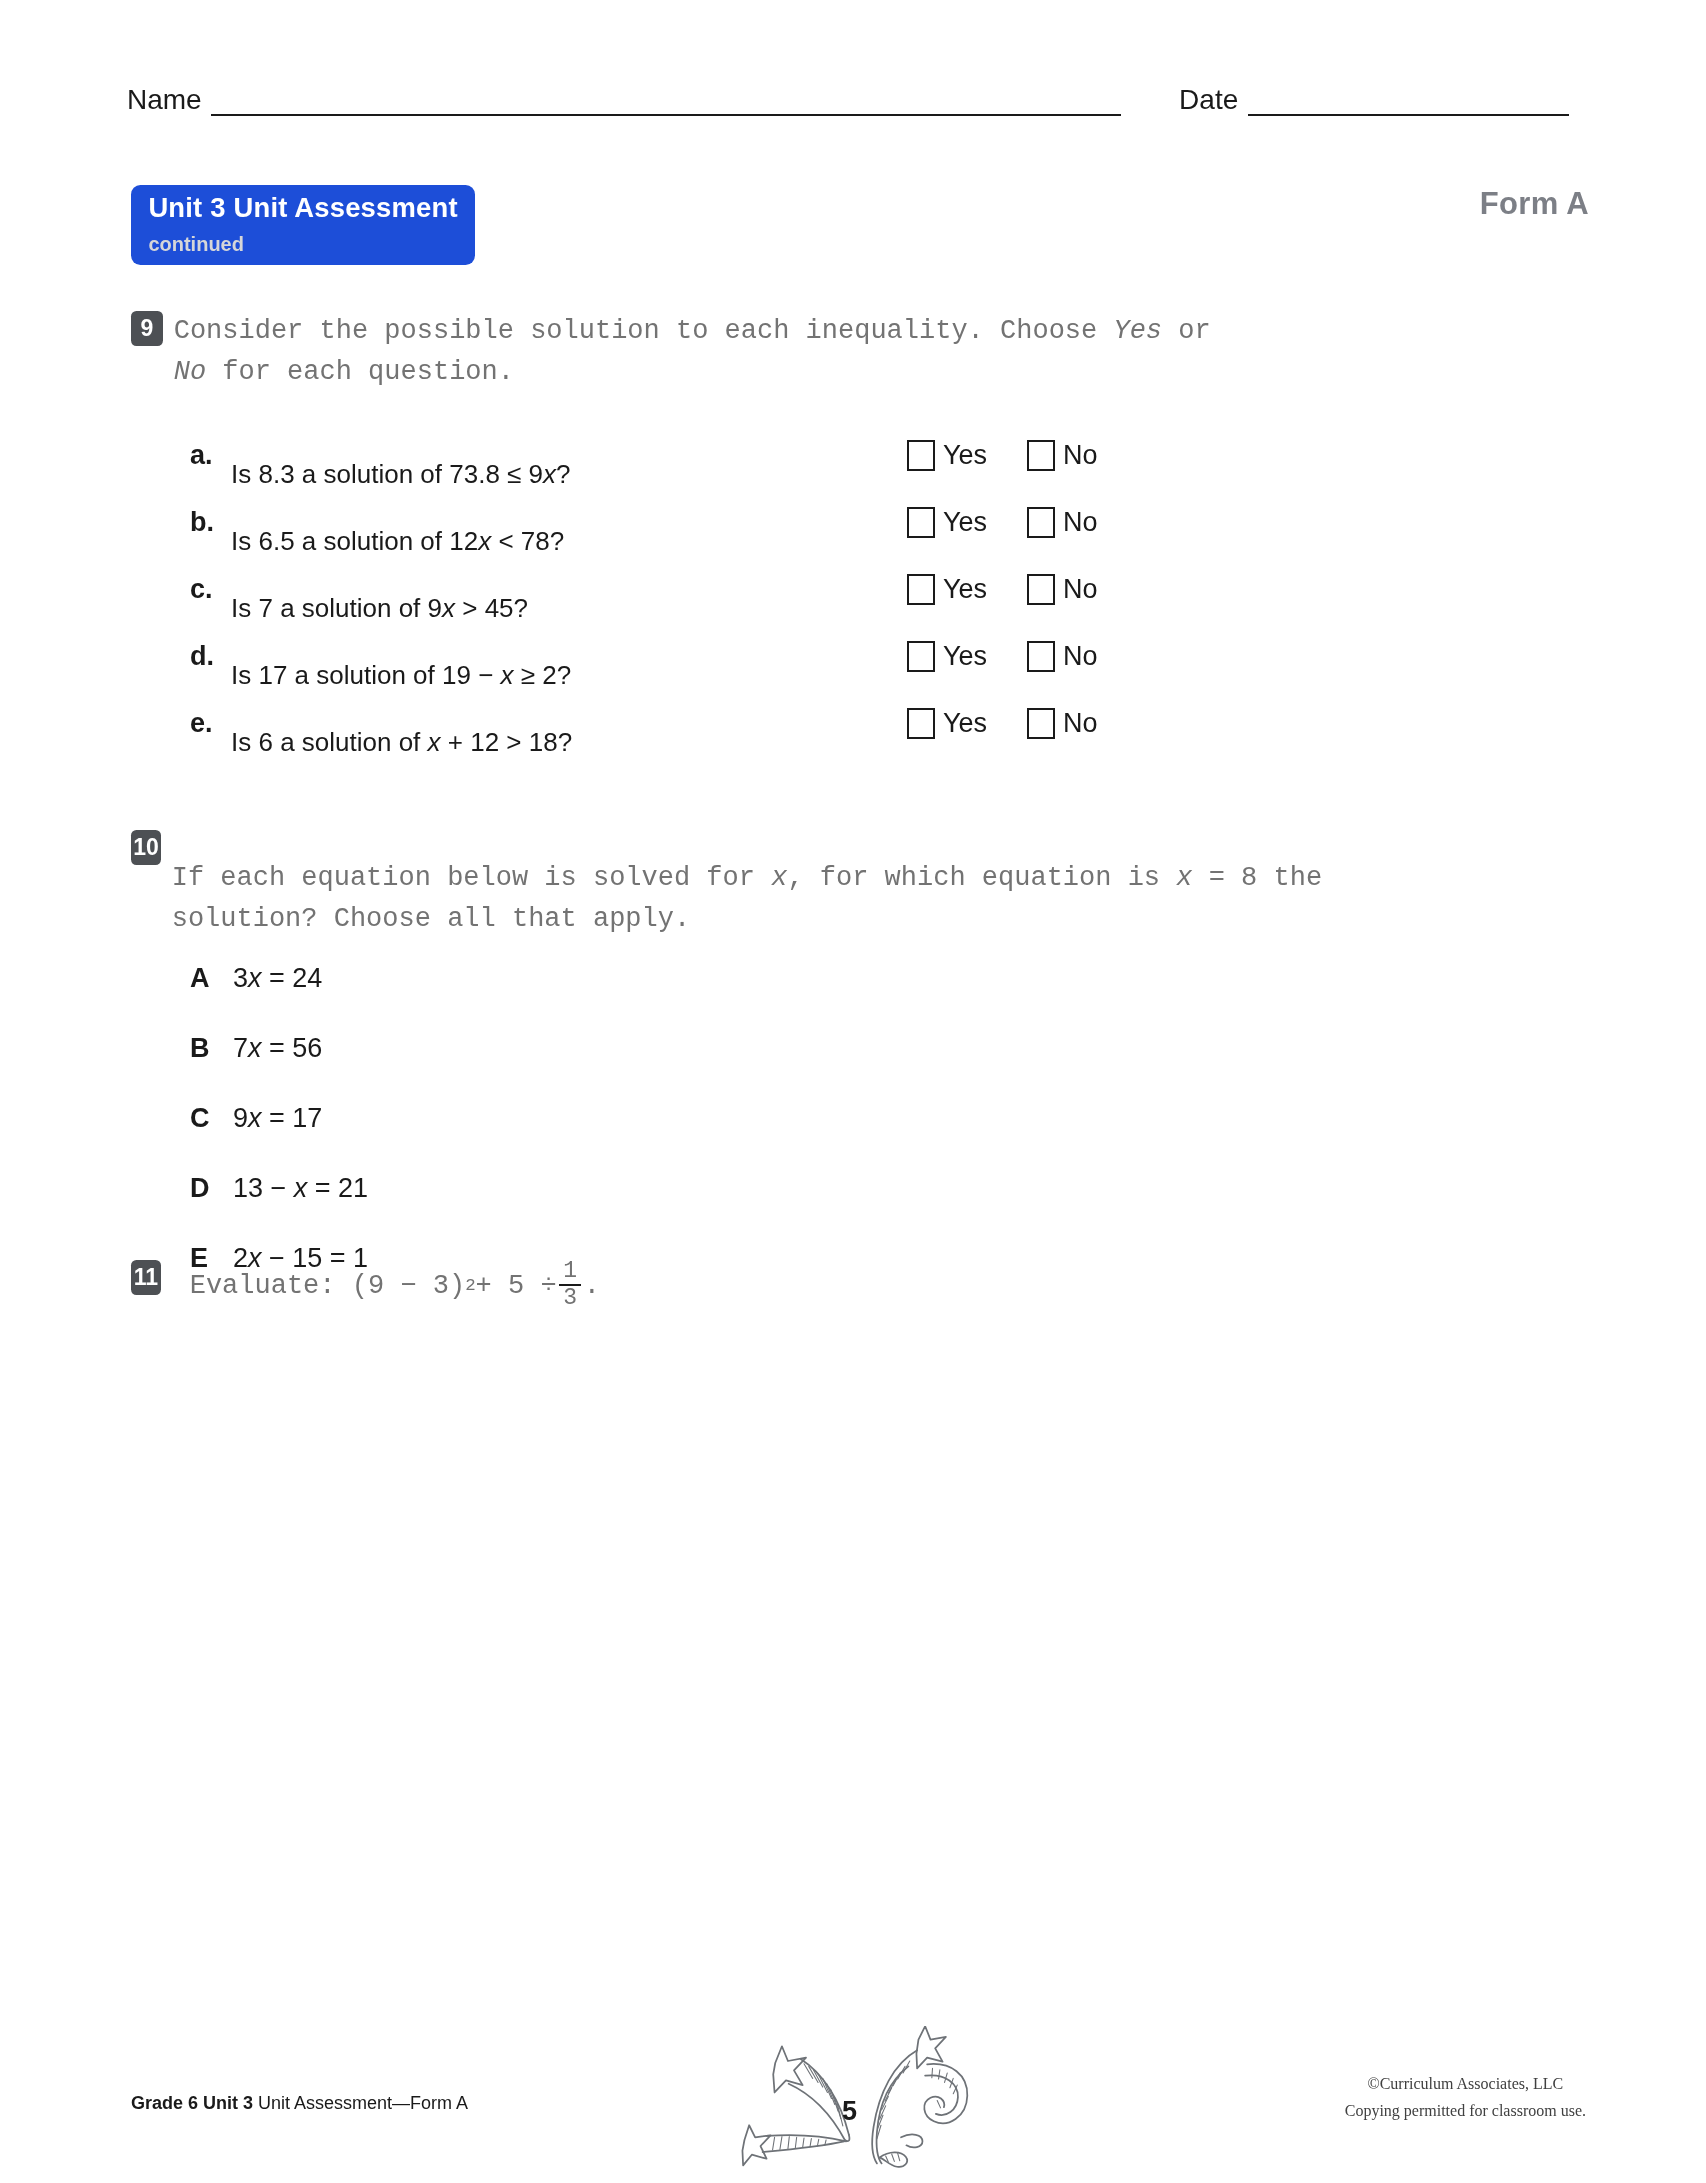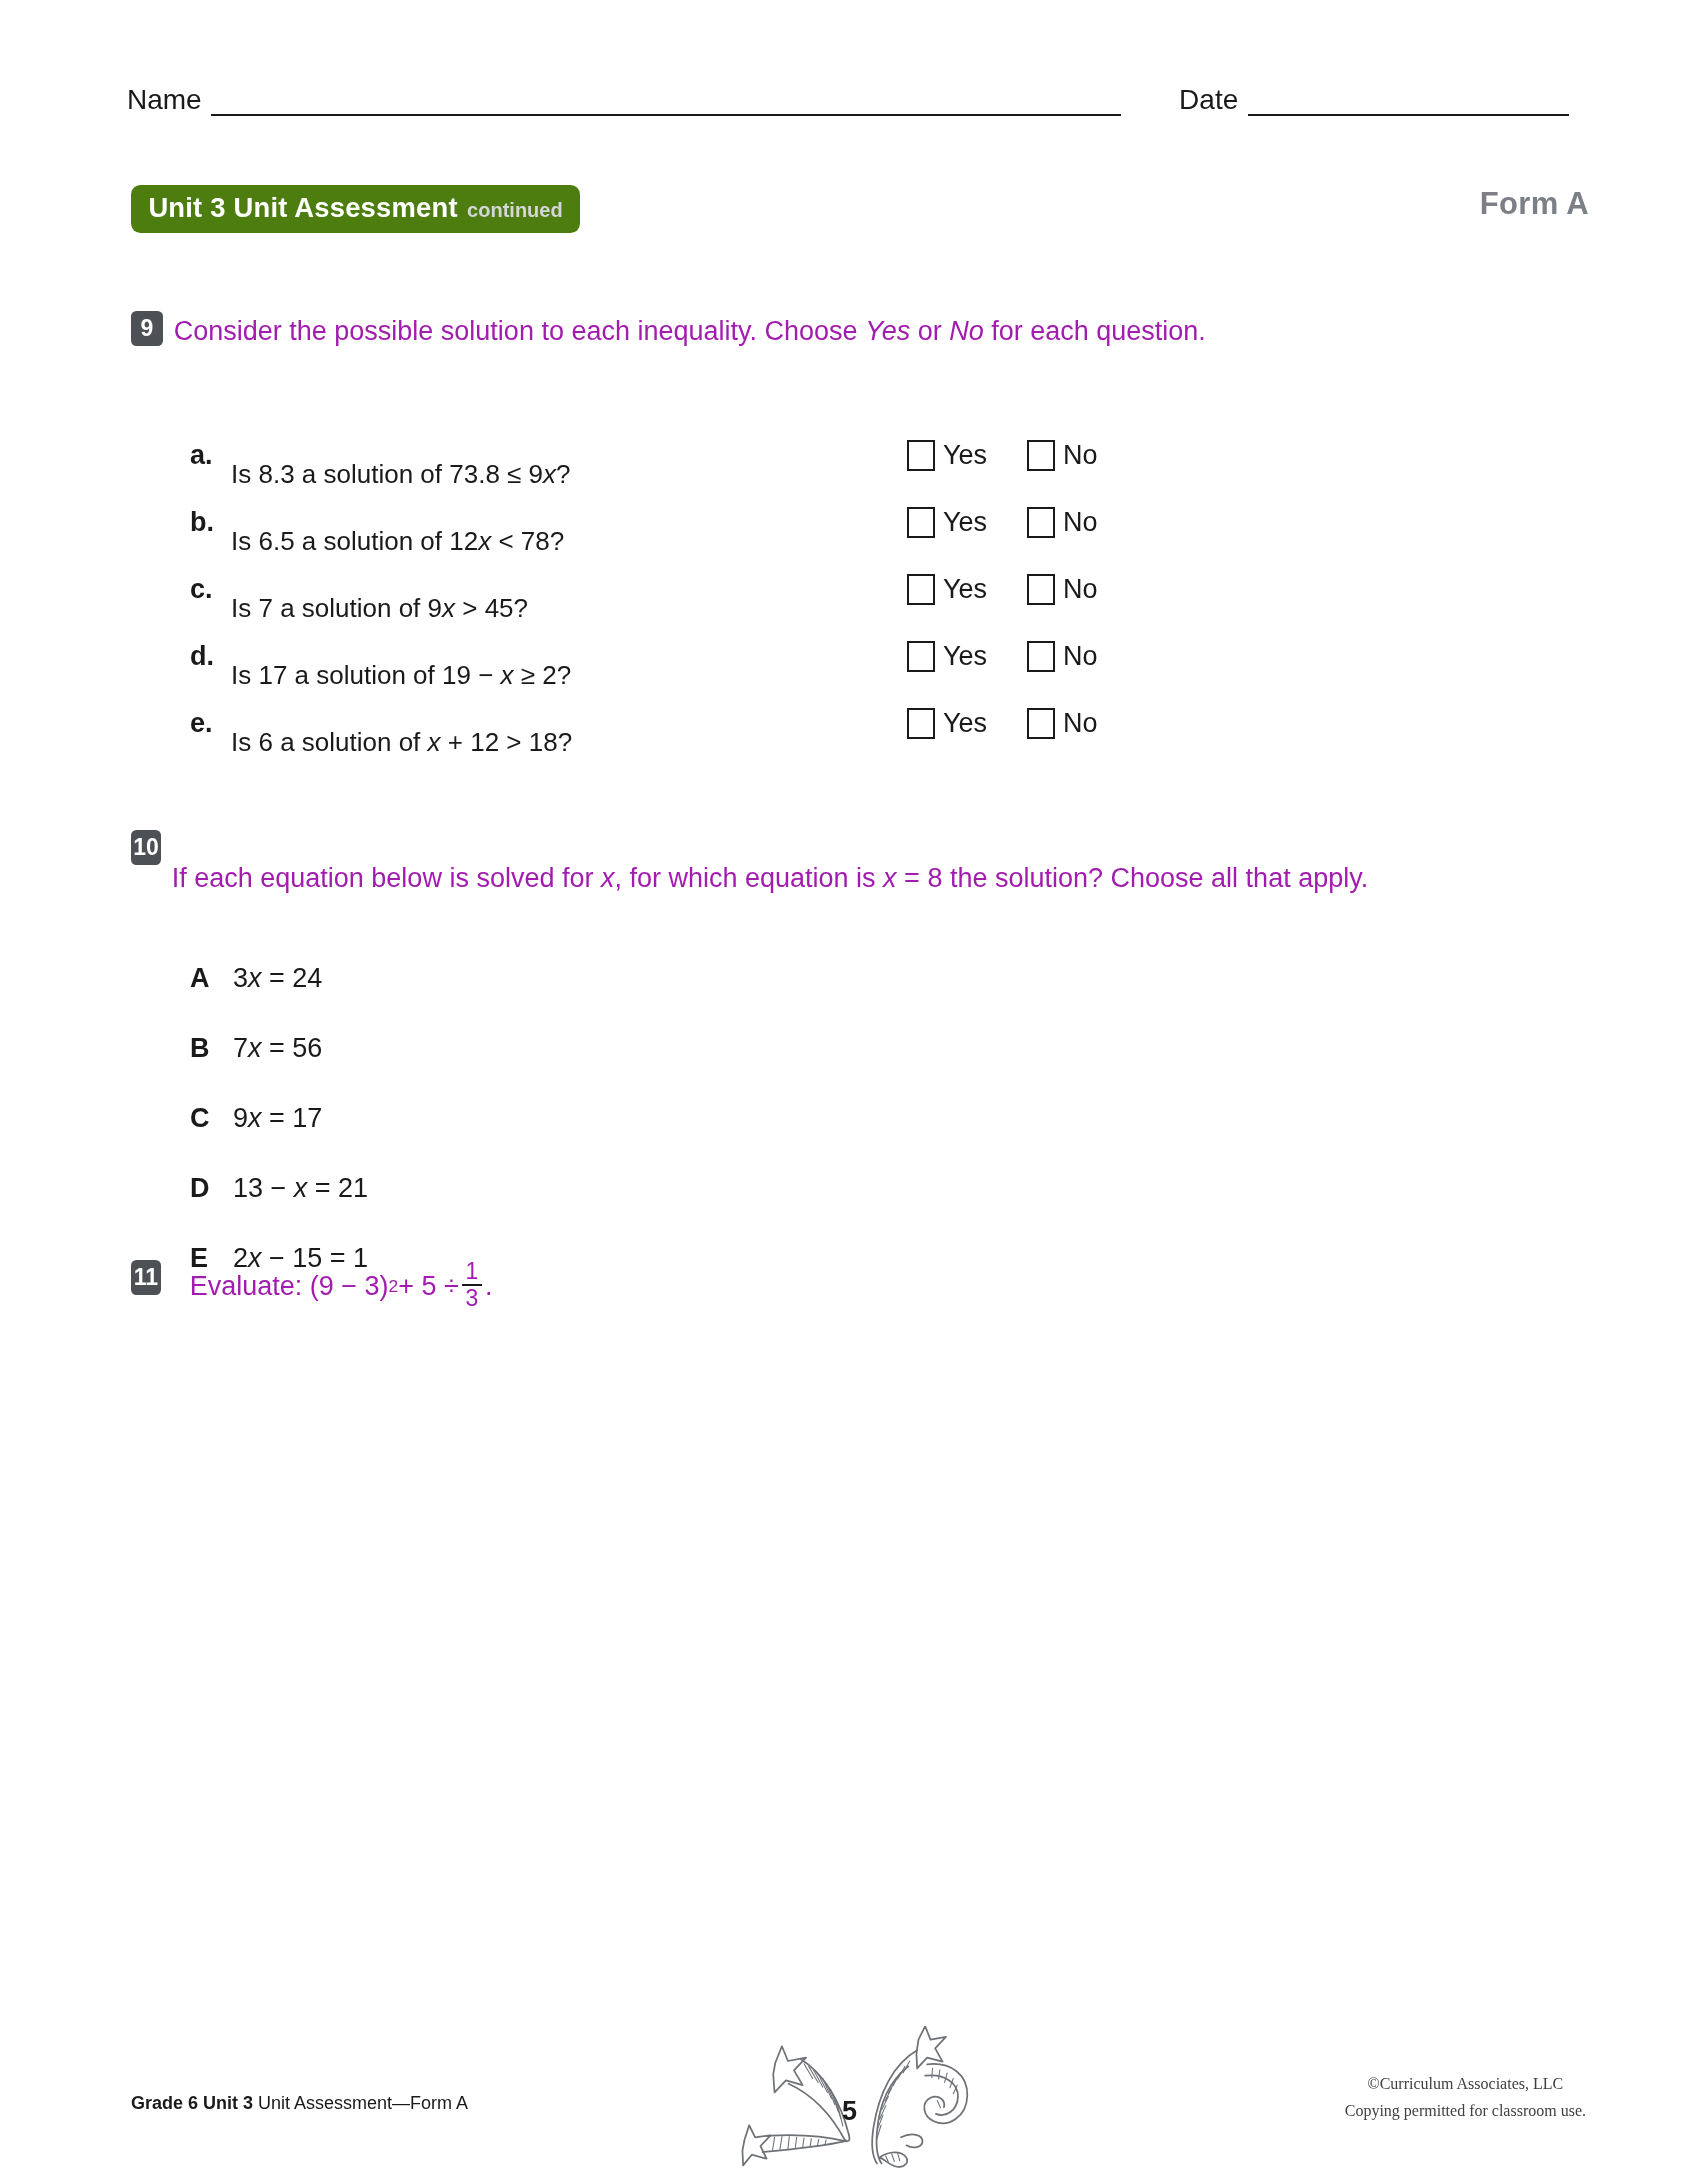--- a/index.html
+++ b/index.html
@@ -44,12 +44,13 @@
     position: absolute;
     left: 131px;
     top: 185px;
-    background: #4d7c0f;
+    background: #1d4ed8;
     border-radius: 9.4px;
     padding: 6.7px 17.4px 9.4px 17.4px;
     display: flex;
     align-items: baseline;
     gap: 9.4px;
+    flex-direction: column;
   }
   .banner-main {
     color: #ffffff;

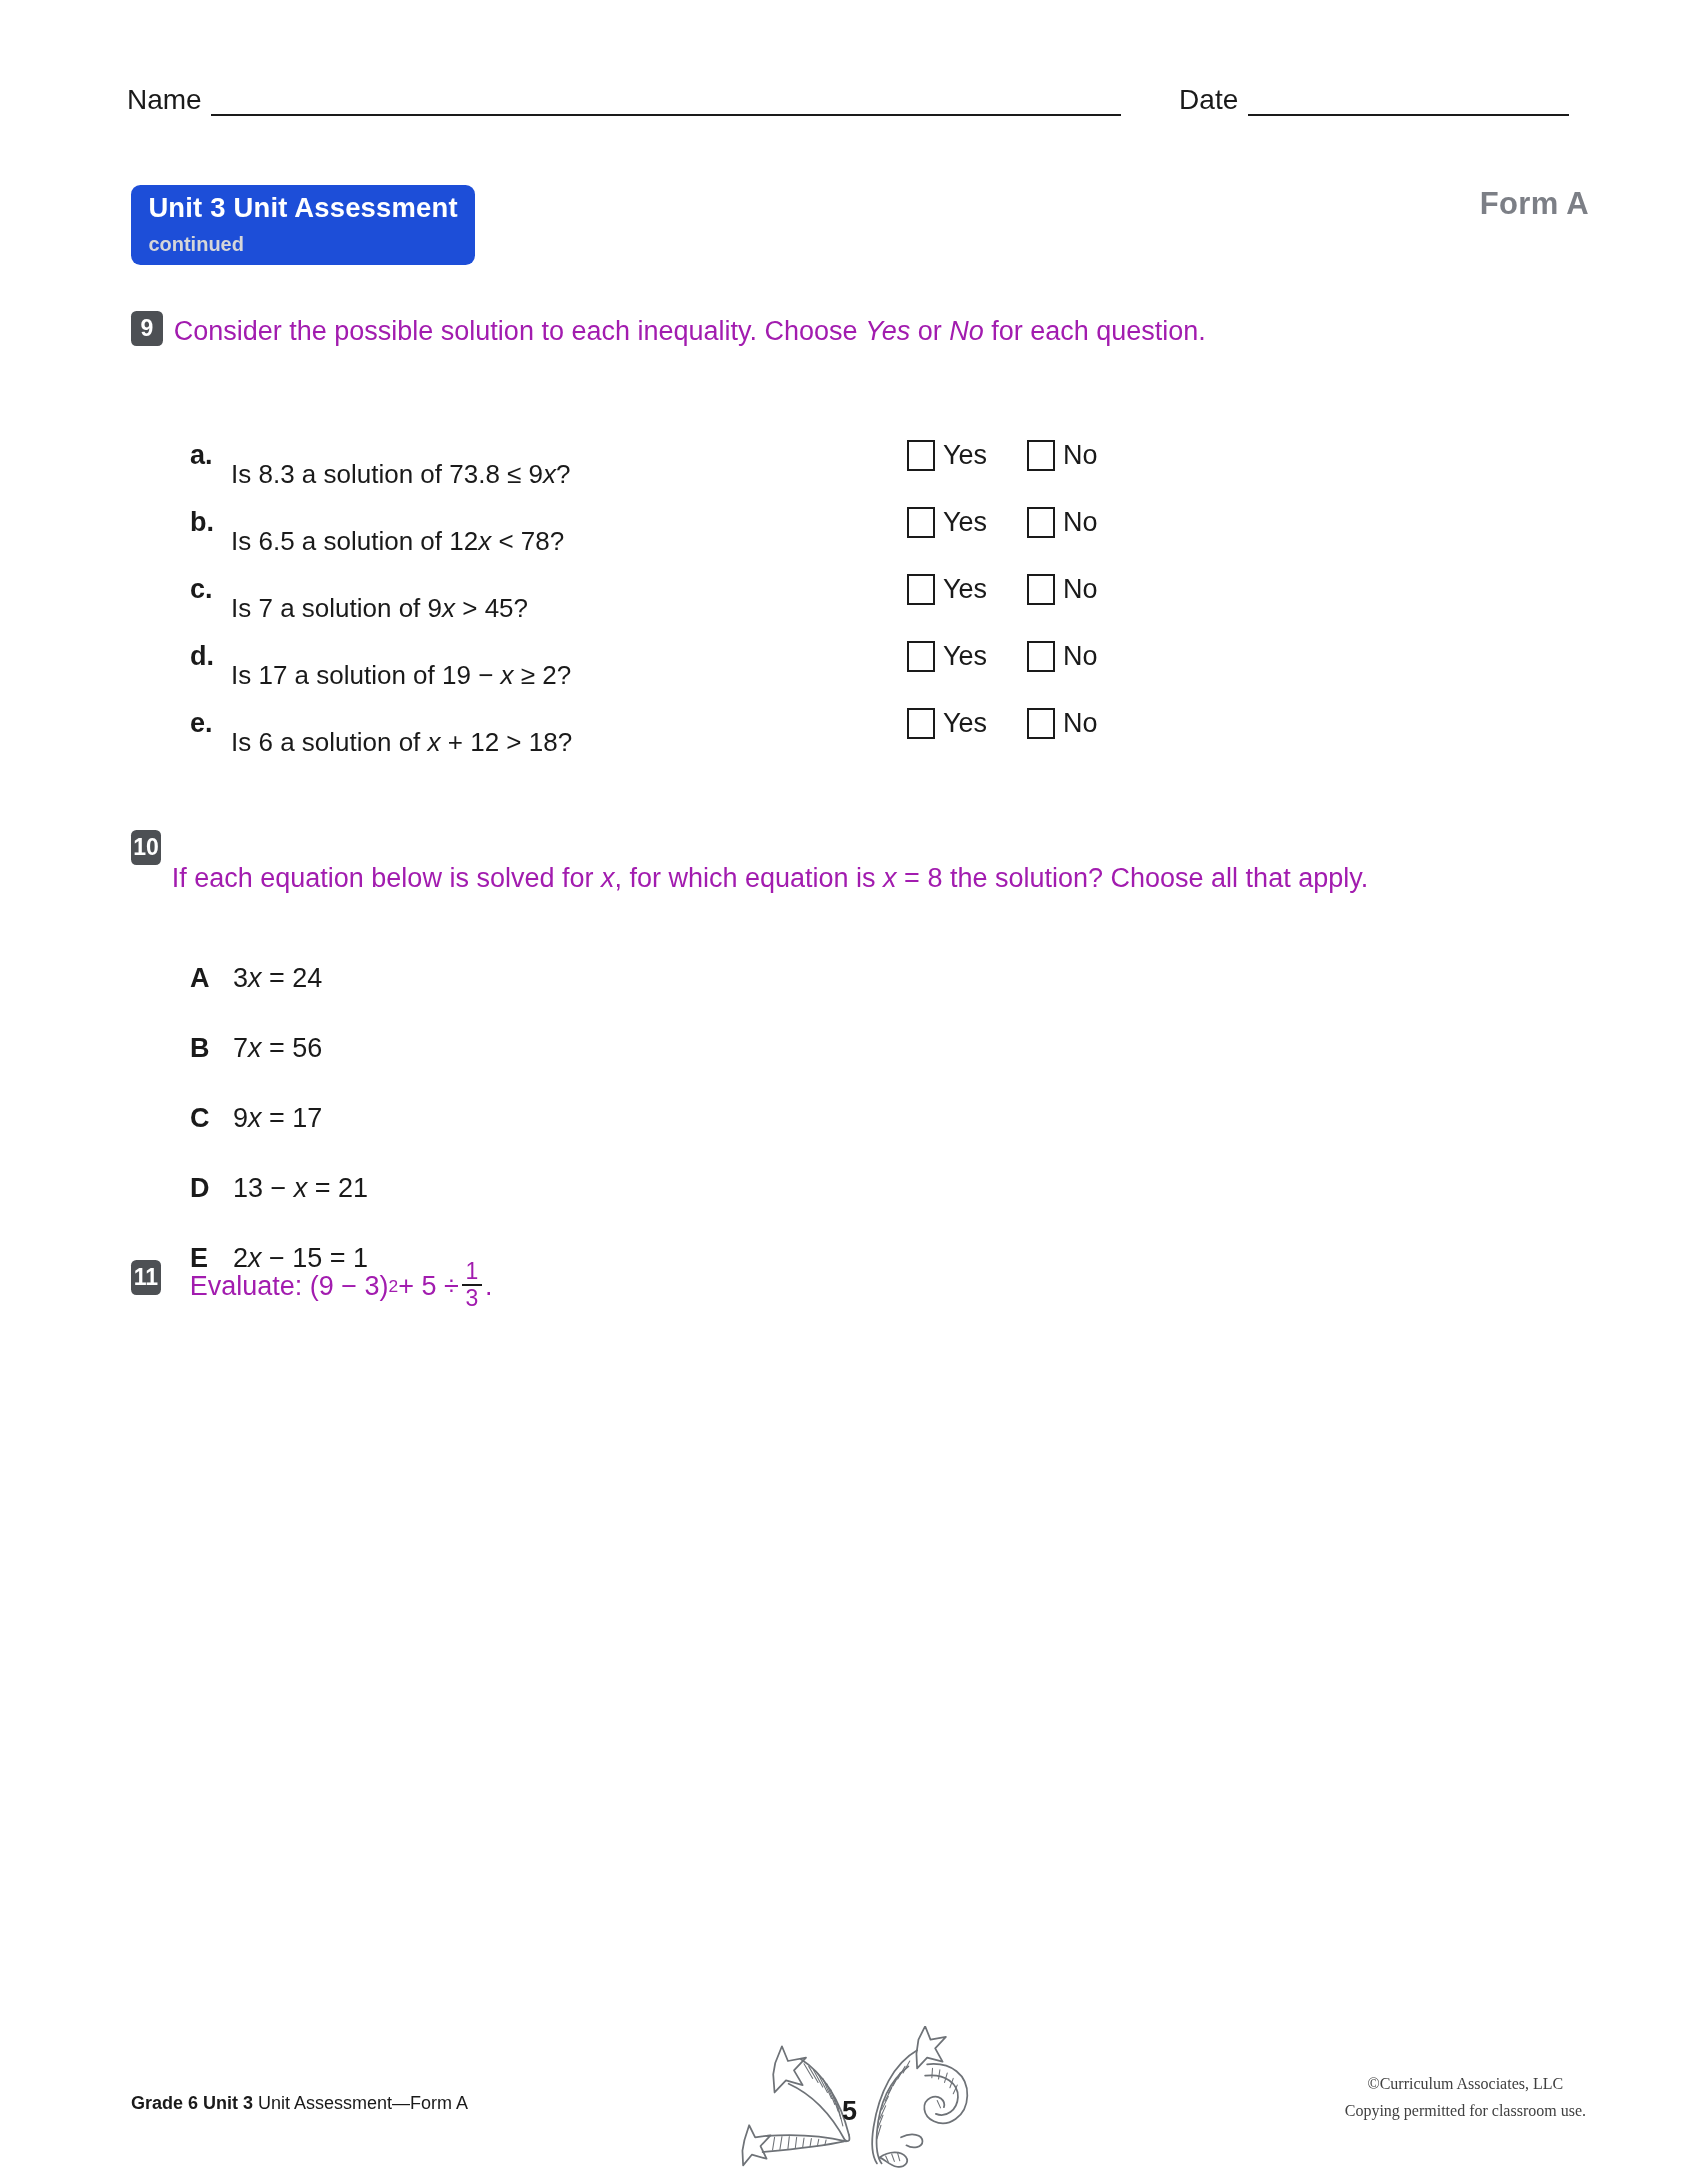--- a/index.html
+++ b/index.html
@@ -99,7 +99,8 @@
     margin-left: 10.7px;
     font-size: 27px;
     line-height: 41px;
-    color: #a21caf;
+    color: #737373;
+    font-family: Liberation Mono, monospace;
   }
   .qbody .it { font-style: italic; }
 

